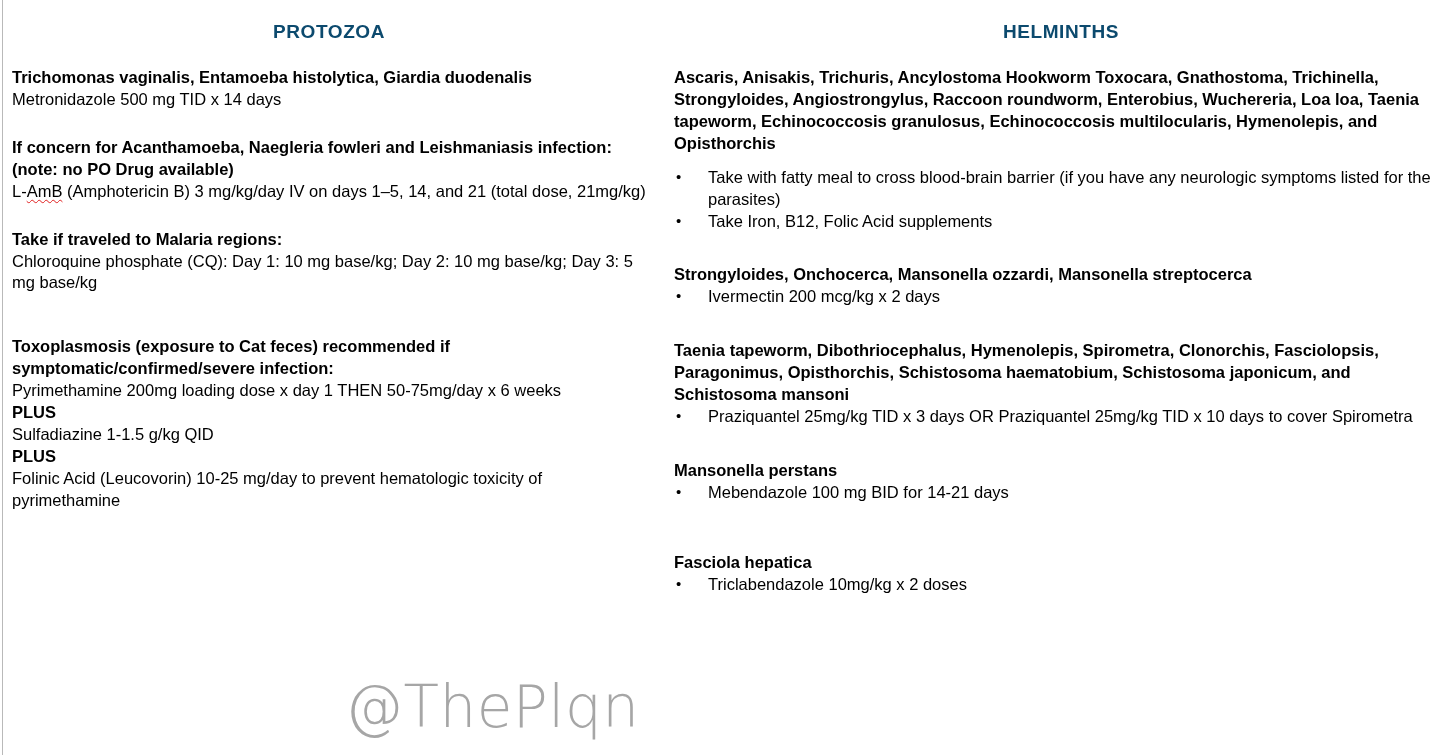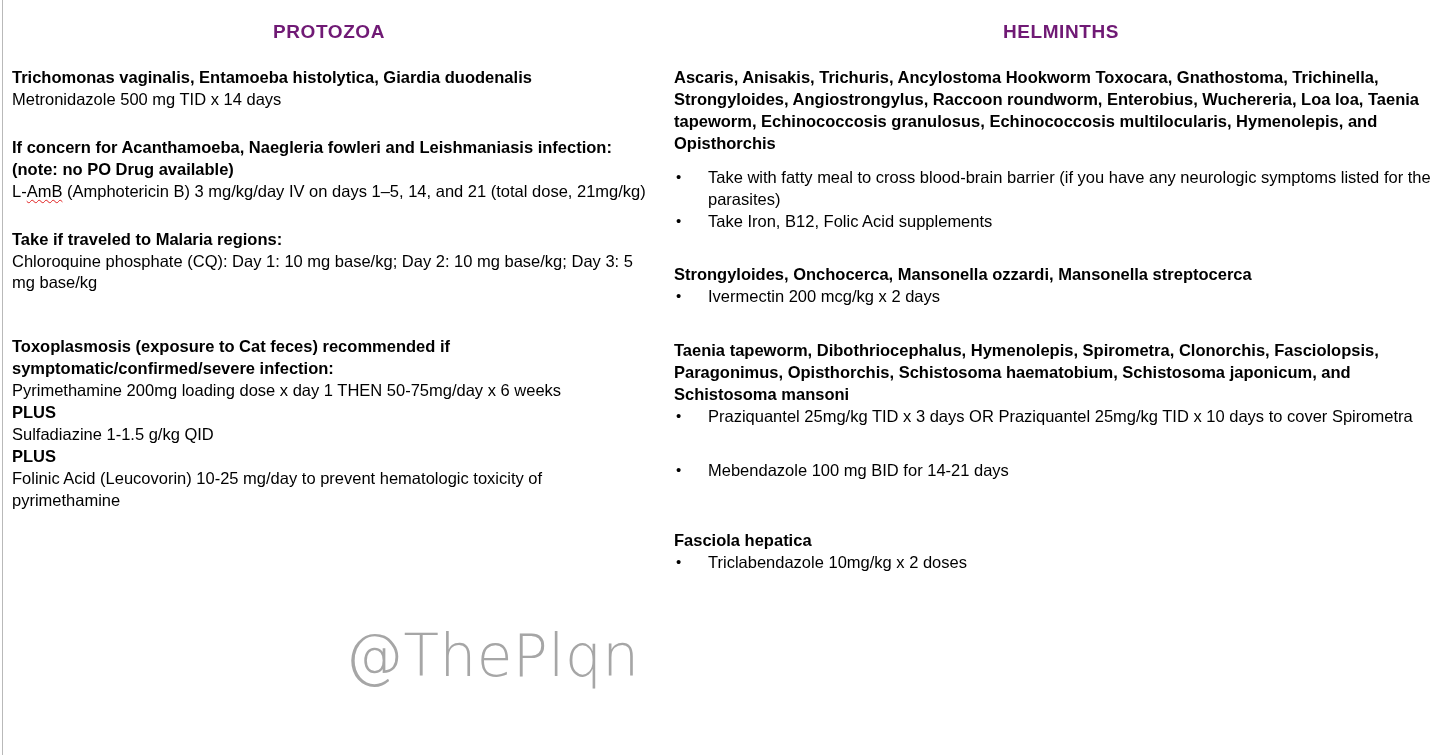--- a/index.html
+++ b/index.html
@@ -45,7 +45,7 @@
 
   .col-header {
     text-align: center;
-    color: #701a75;
+    color: #0c4a6e;
     font-weight: bold;
     font-size: 19px;
     letter-spacing: 0.6px;

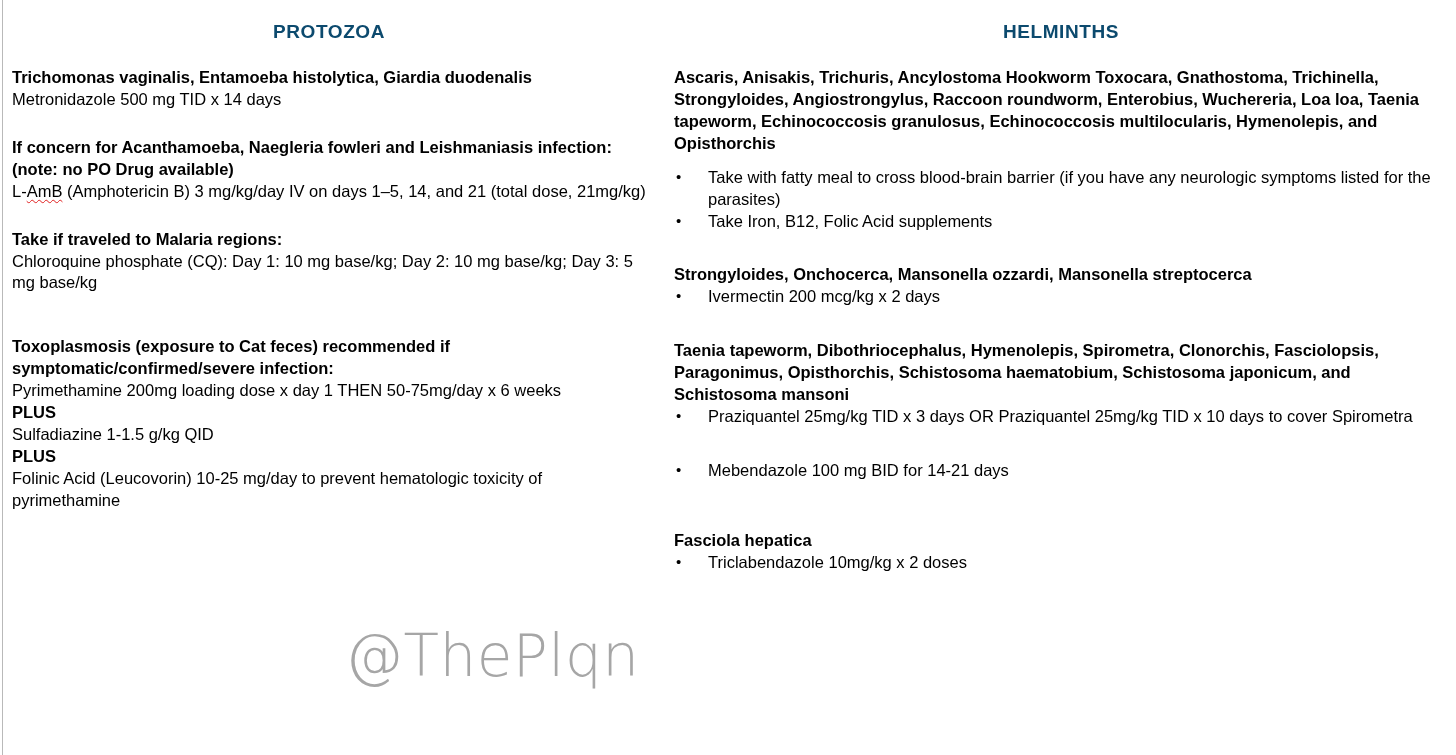--- a/index.html
+++ b/index.html
@@ -203,6 +203,7 @@
       <div class="gap-md"></div>
 
       <div class="block">
+        <p class="heading">Mansonella perstans</p>
         <ul class="bullets">
           <li>Mebendazole 100 mg BID for 14-21 days</li>
         </ul>

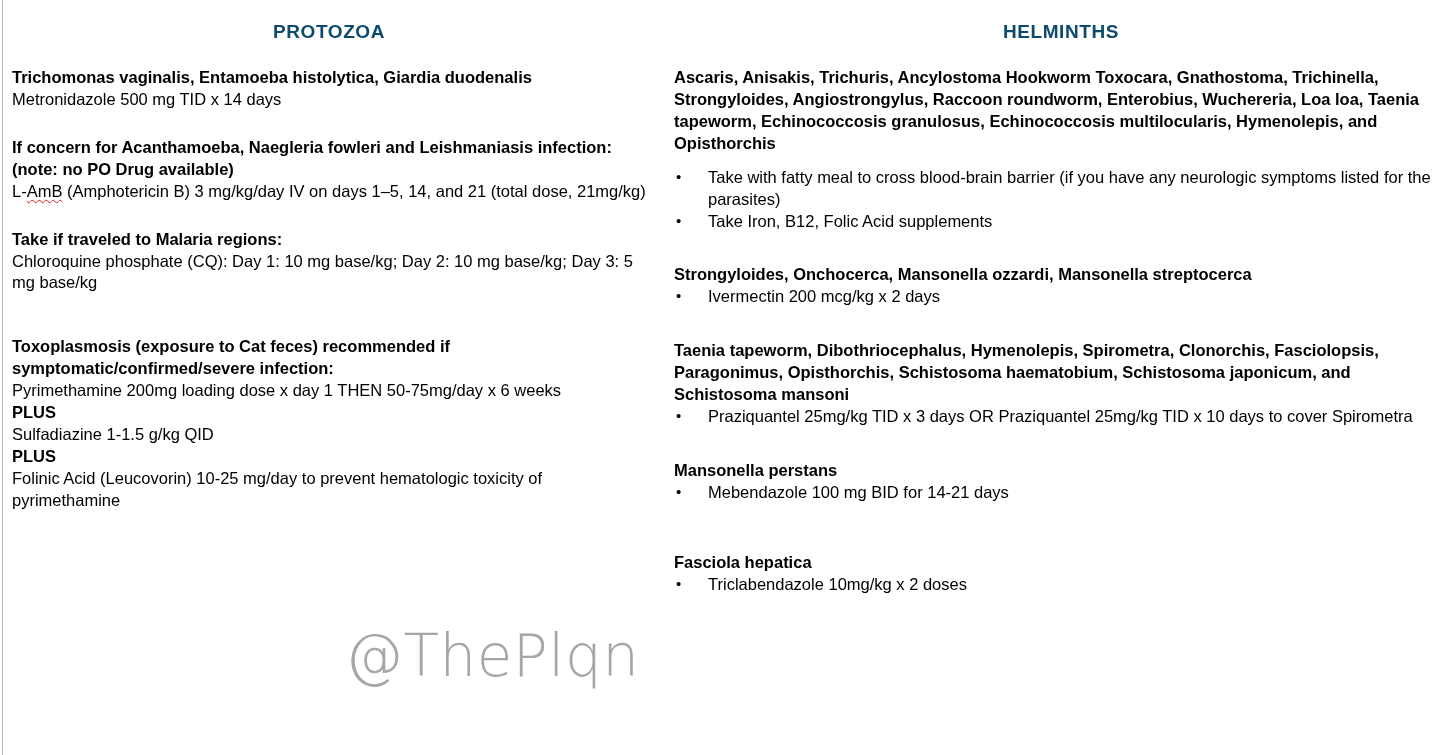--- a/index.html
+++ b/index.html
@@ -111,7 +111,7 @@
   .watermark {
     position: absolute;
     left: 345px;
-    top: 622px;
+    top: 673px;
     font-size: 58px;
     color: #a6a6a6;
     font-family: "DejaVu Sans", sans-serif;

